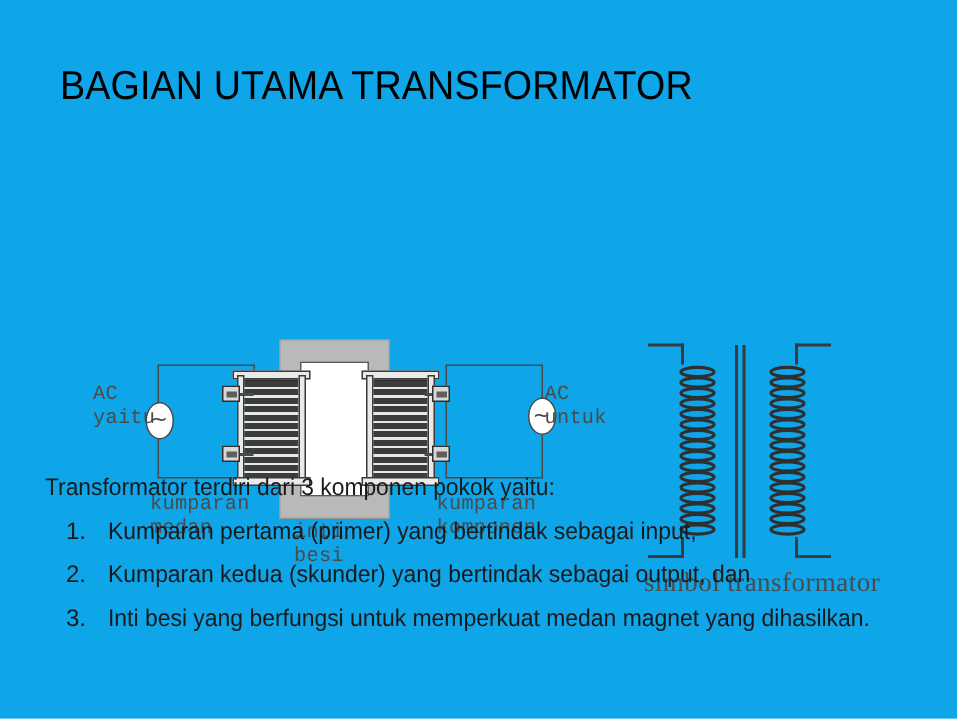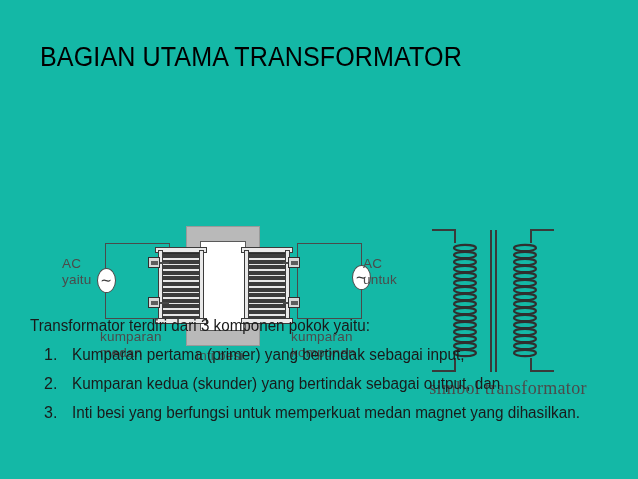--- a/index.html
+++ b/index.html
@@ -7,7 +7,7 @@
     width:638px;height:479px;background:#ffffff;overflow:hidden;position:relative;
     font-family:"Liberation Sans",sans-serif;
   }
-  #slide{position:absolute;inset:0;background:#14b8a6;}
+  #slide{position:absolute;inset:0;background:#0ea5e9;}
 
   
   #title{

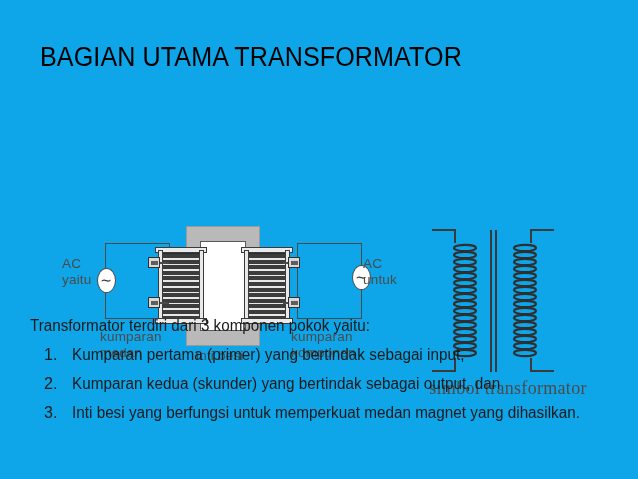--- a/index.html
+++ b/index.html
@@ -41,7 +41,7 @@
 
   .fig-label{
     position:absolute;
-    font-family:Liberation Sans, sans-serif;
+    font-family:Liberation Mono, monospace;
     color:#4b4b4b;font-size:13.5px;line-height:16px;
     letter-spacing:.2px;
   }

